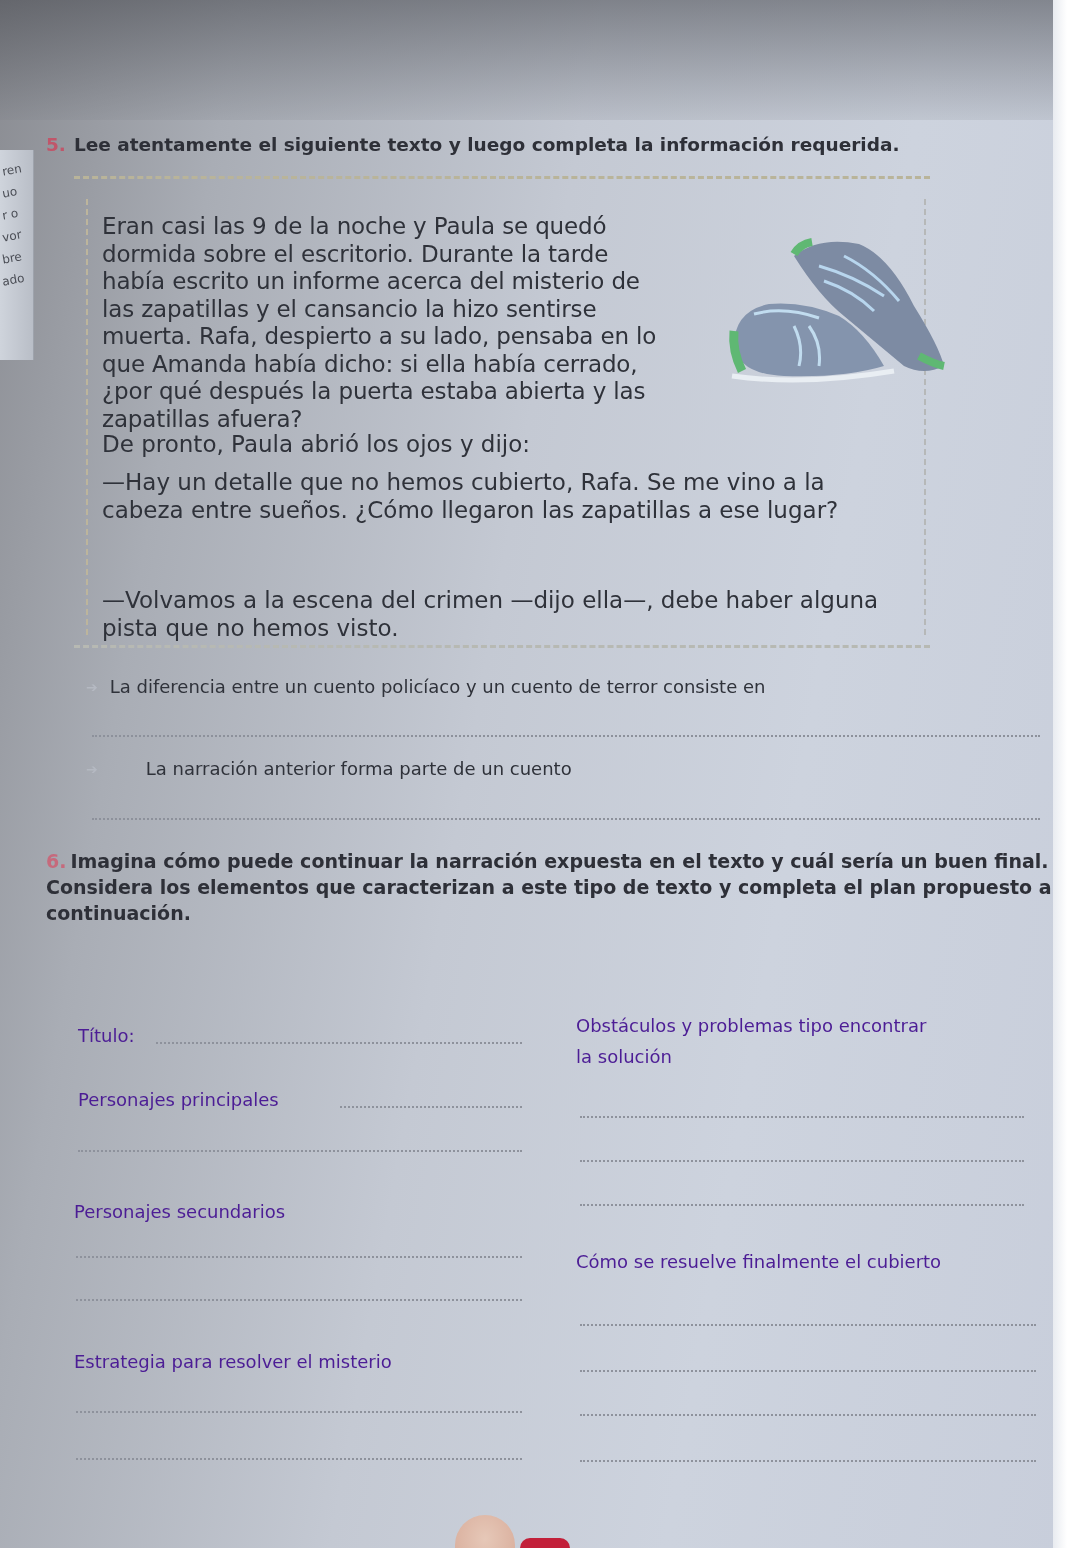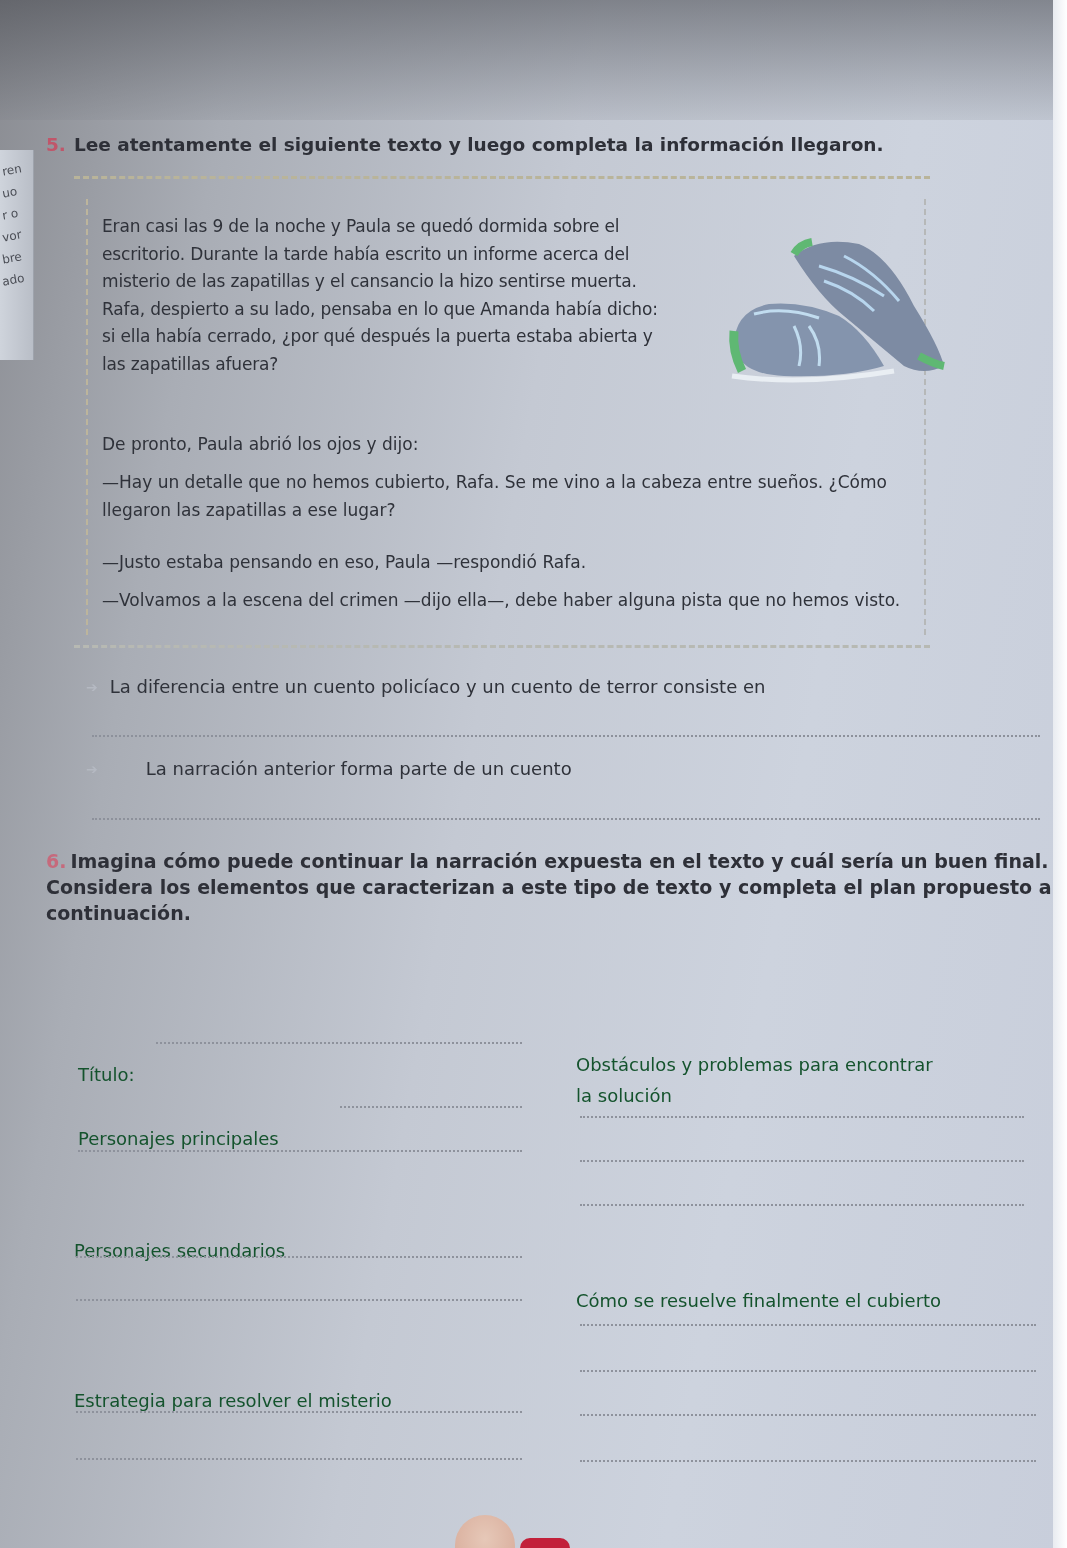--- a/index.html
+++ b/index.html
@@ -103,7 +103,7 @@
 </div>
 
 <div class="q-header" id="q5-header">
-  <span class="q-num">5.</span><span>Lee atentamente el siguiente texto y luego completa la información llegaron.</span>
+  <span class="q-num">5.</span><span>Lee atentamente el siguiente texto y luego completa la información requerida.</span>
 </div>
 
 <div class="story-box">

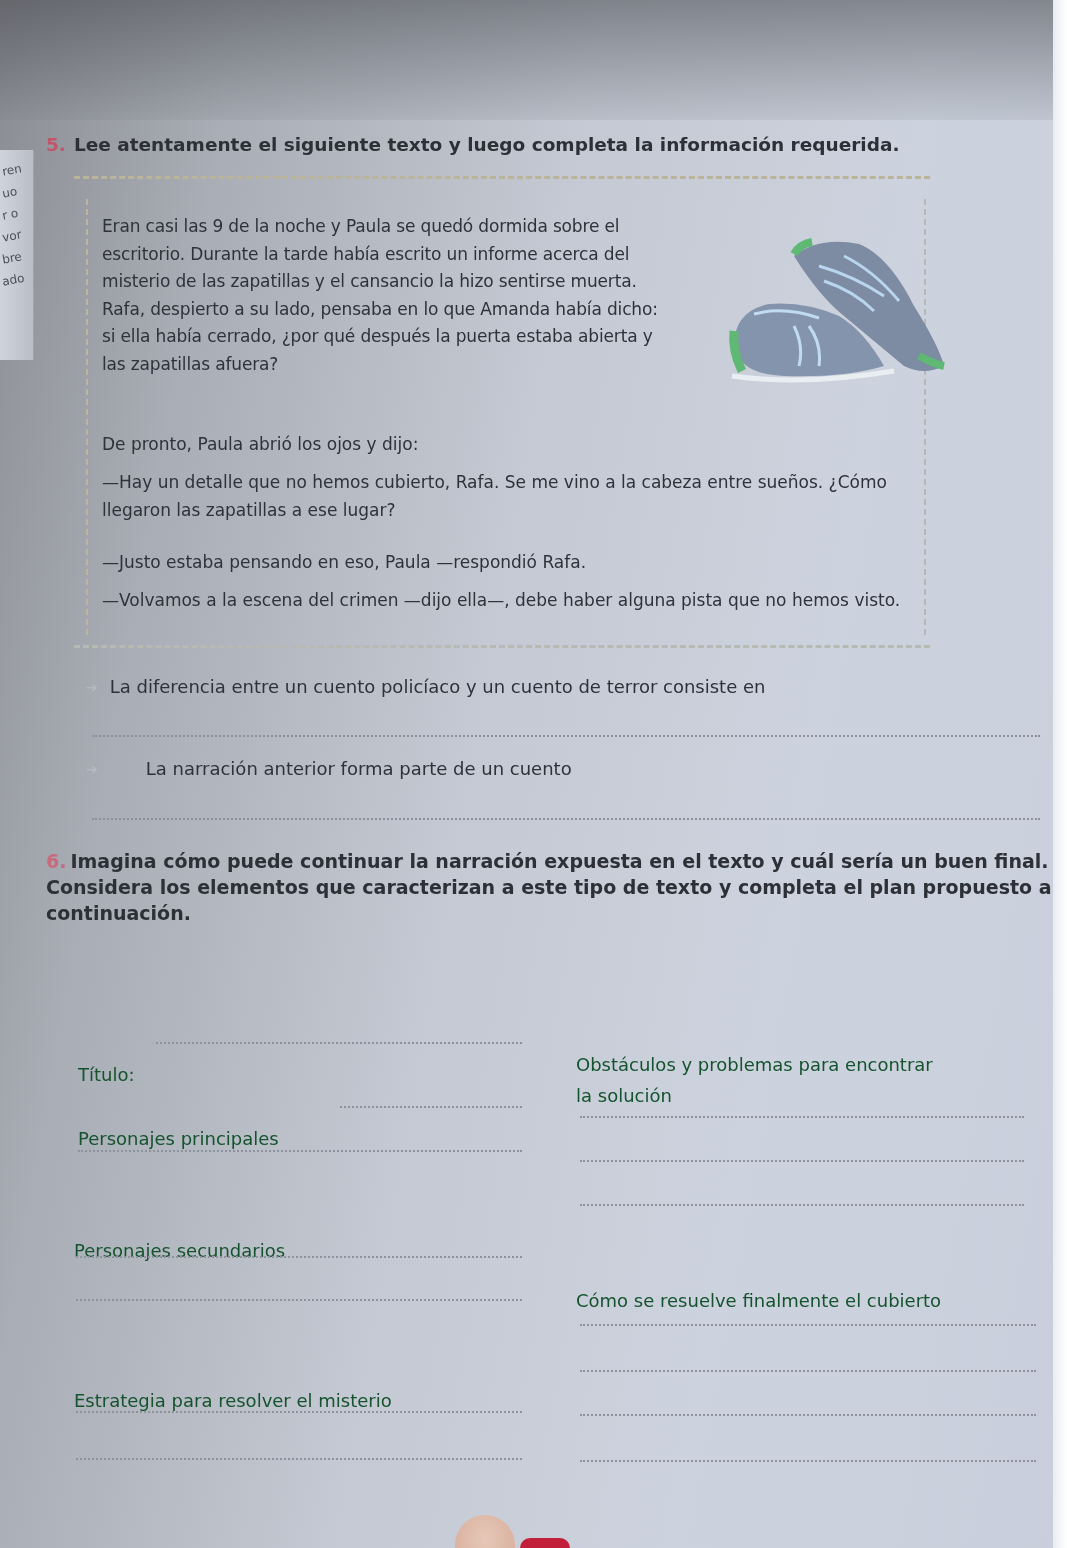--- a/index.html
+++ b/index.html
@@ -46,7 +46,7 @@
       border-right: 2px dashed #b6b8b8;
     }
     .story-para {
-      position: absolute; font-size: 17px; line-height: 27.5px; color: #2f323a;
+      position: absolute; font-size: 23px; line-height: 27.5px; color: #2f323a;
       font-family: "DejaVu Sans", sans-serif;
     }
     #story-p1 { left: 14px; top: 14px; width: 560px; letter-spacing: -0.15px; }

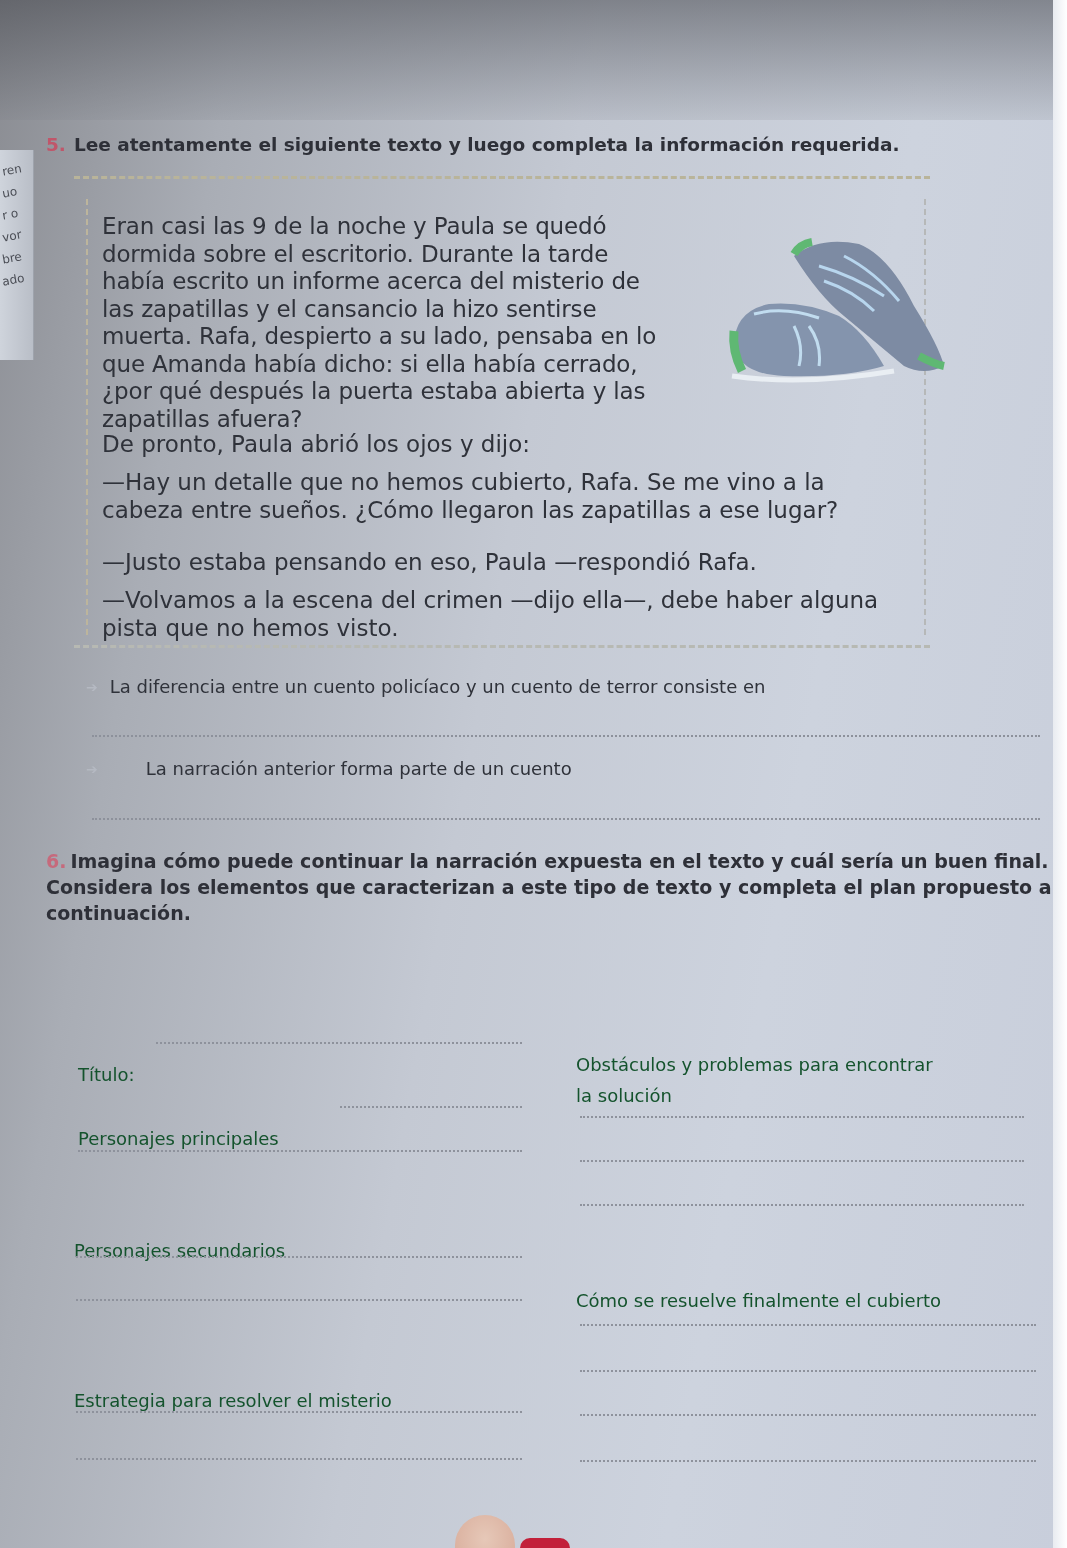--- a/index.html
+++ b/index.html
@@ -111,7 +111,6 @@
     <p class="story-para" id="story-p1">Eran casi las 9 de la noche y Paula se quedó dormida sobre el escritorio. Durante la tarde había escrito un informe acerca del misterio de las zapatillas y el cansancio la hizo sentirse muerta. Rafa, despierto a su lado, pensaba en lo que Amanda había dicho: si ella había cerrado, ¿por qué después la puerta estaba abierta y las zapatillas afuera?</p>
     <p class="story-para" id="story-p3">—Hay un detalle que no hemos cubierto, Rafa. Se me vino a la cabeza entre sueños. ¿Cómo llegaron las zapatillas a ese lugar?</p>
     <p class="story-para" id="story-p2">De pronto, Paula abrió los ojos y dijo:</p>
-    <p class="story-para" id="story-p4">—Justo estaba pensando en eso, Paula —respondió Rafa.</p>
     <p class="story-para" id="story-p5">—Volvamos a la escena del crimen —dijo ella—, debe haber alguna pista que no hemos visto.</p>
   </div>
 </div>

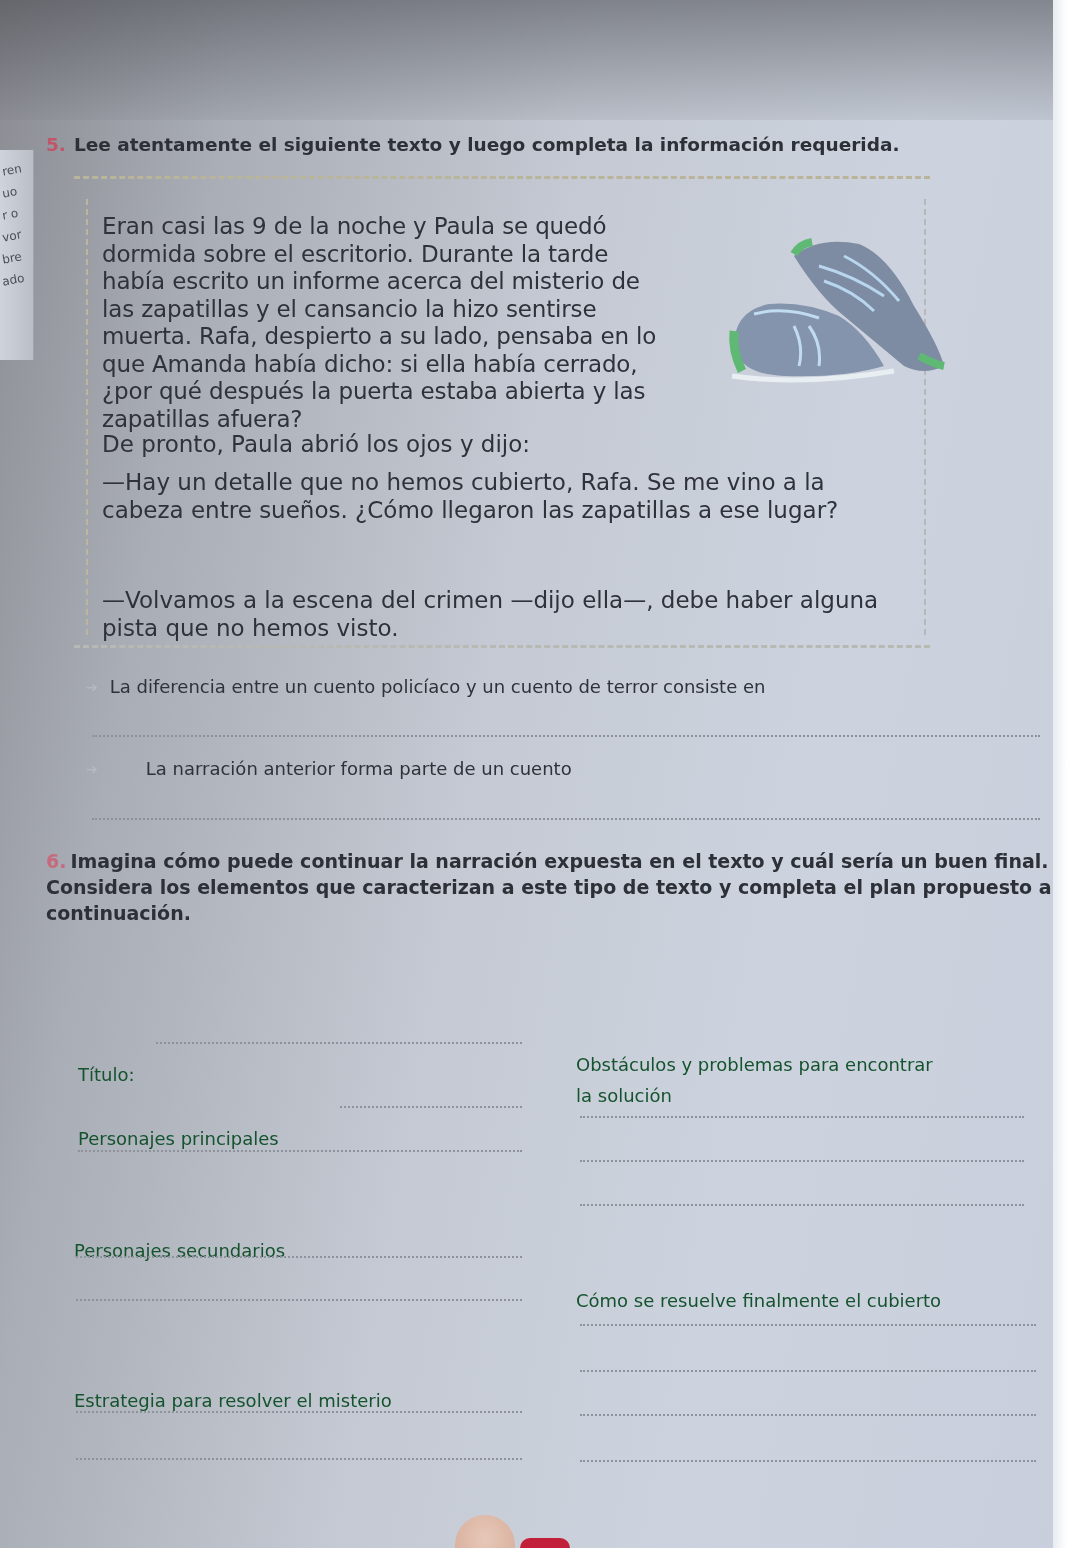--- a/index.html
+++ b/index.html
@@ -71,7 +71,7 @@
     .q6-num { color: #c66a7c; margin-right: 4px; }
 
     .plan-label {
-      position: absolute; font-size: 18px; color: #14532d; line-height: 28px; margin-top: 39px;
+      position: absolute; font-size: 18px; color: #4c1d95; line-height: 28px;
     }
     .plan-dot {
       position: absolute; height: 0; border-top: 2px dotted #8e929c;

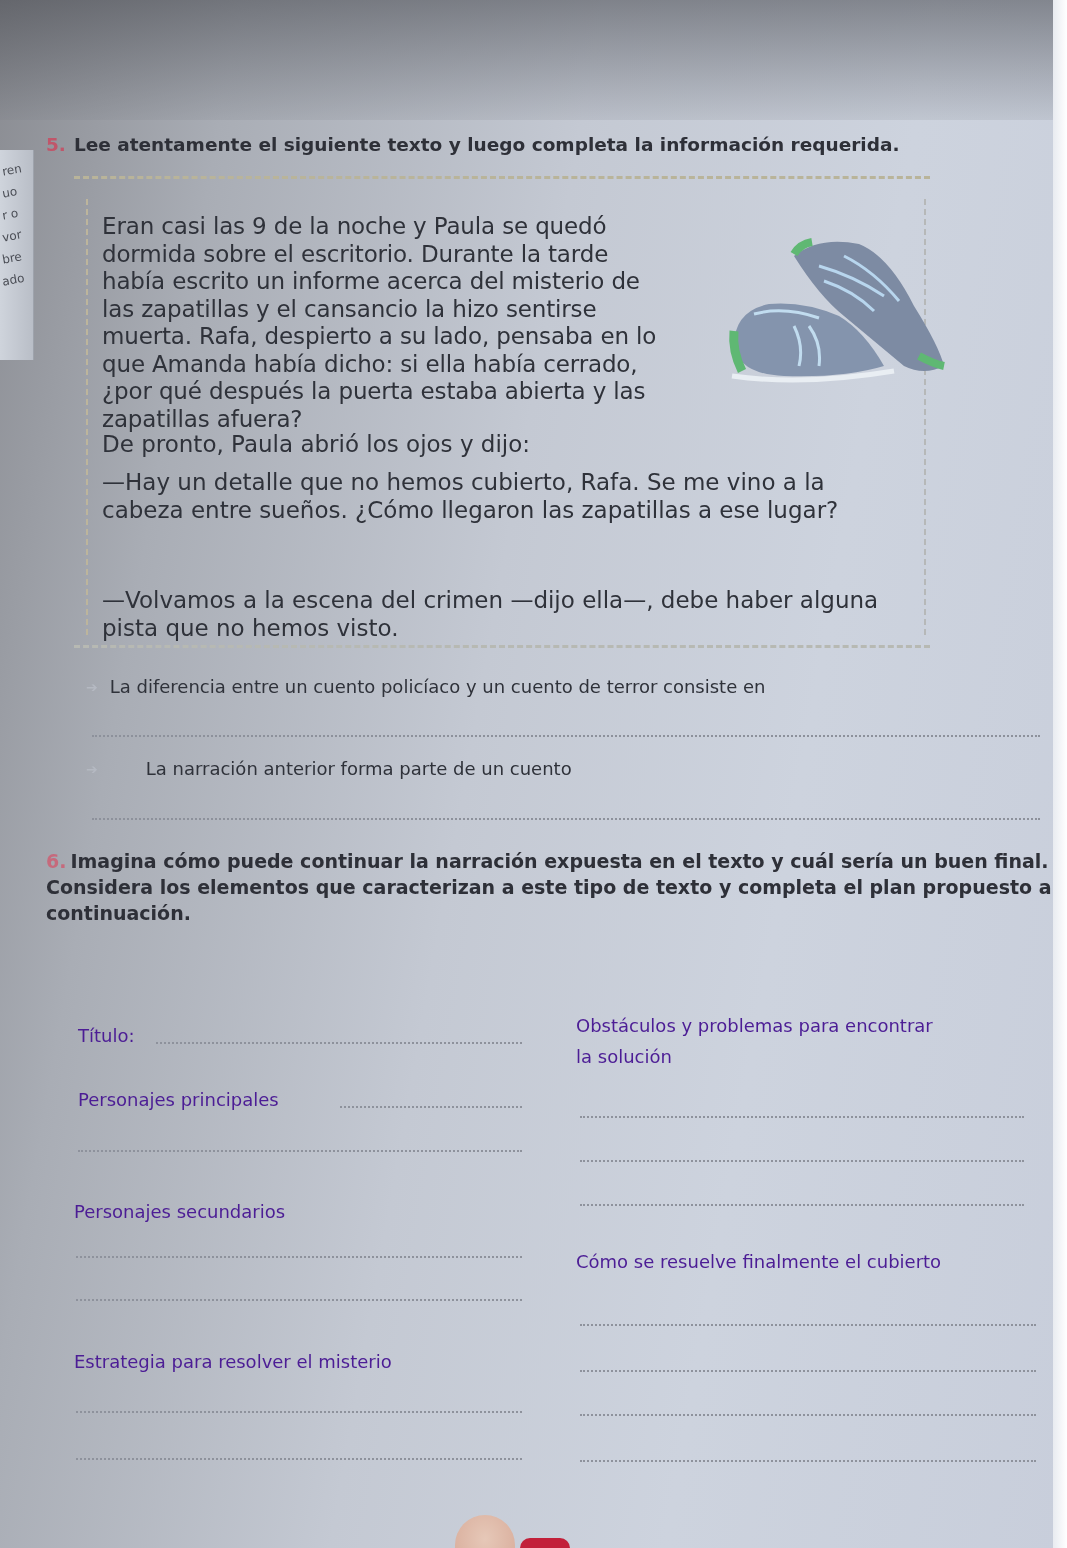--- a/index.html
+++ b/index.html
@@ -159,7 +159,7 @@
 <div class="plan-dot" style="left:76px; top:1411px; width:446px;"></div>
 <div class="plan-dot" style="left:76px; top:1458px; width:446px;"></div>
 
-<div class="plan-label" style="left:576px; top:1012px;">Obstáculos y problemas para encontrar</div>
+<div class="plan-label" style="left:576px; top:1012px;">Obstáculos y problemas tipo encontrar</div>
 <div class="plan-label" style="left:576px; top:1043px;">la solución</div>
 <div class="plan-dot" style="left:580px; top:1116px; width:444px;"></div>
 <div class="plan-dot" style="left:580px; top:1160px; width:444px;"></div>

